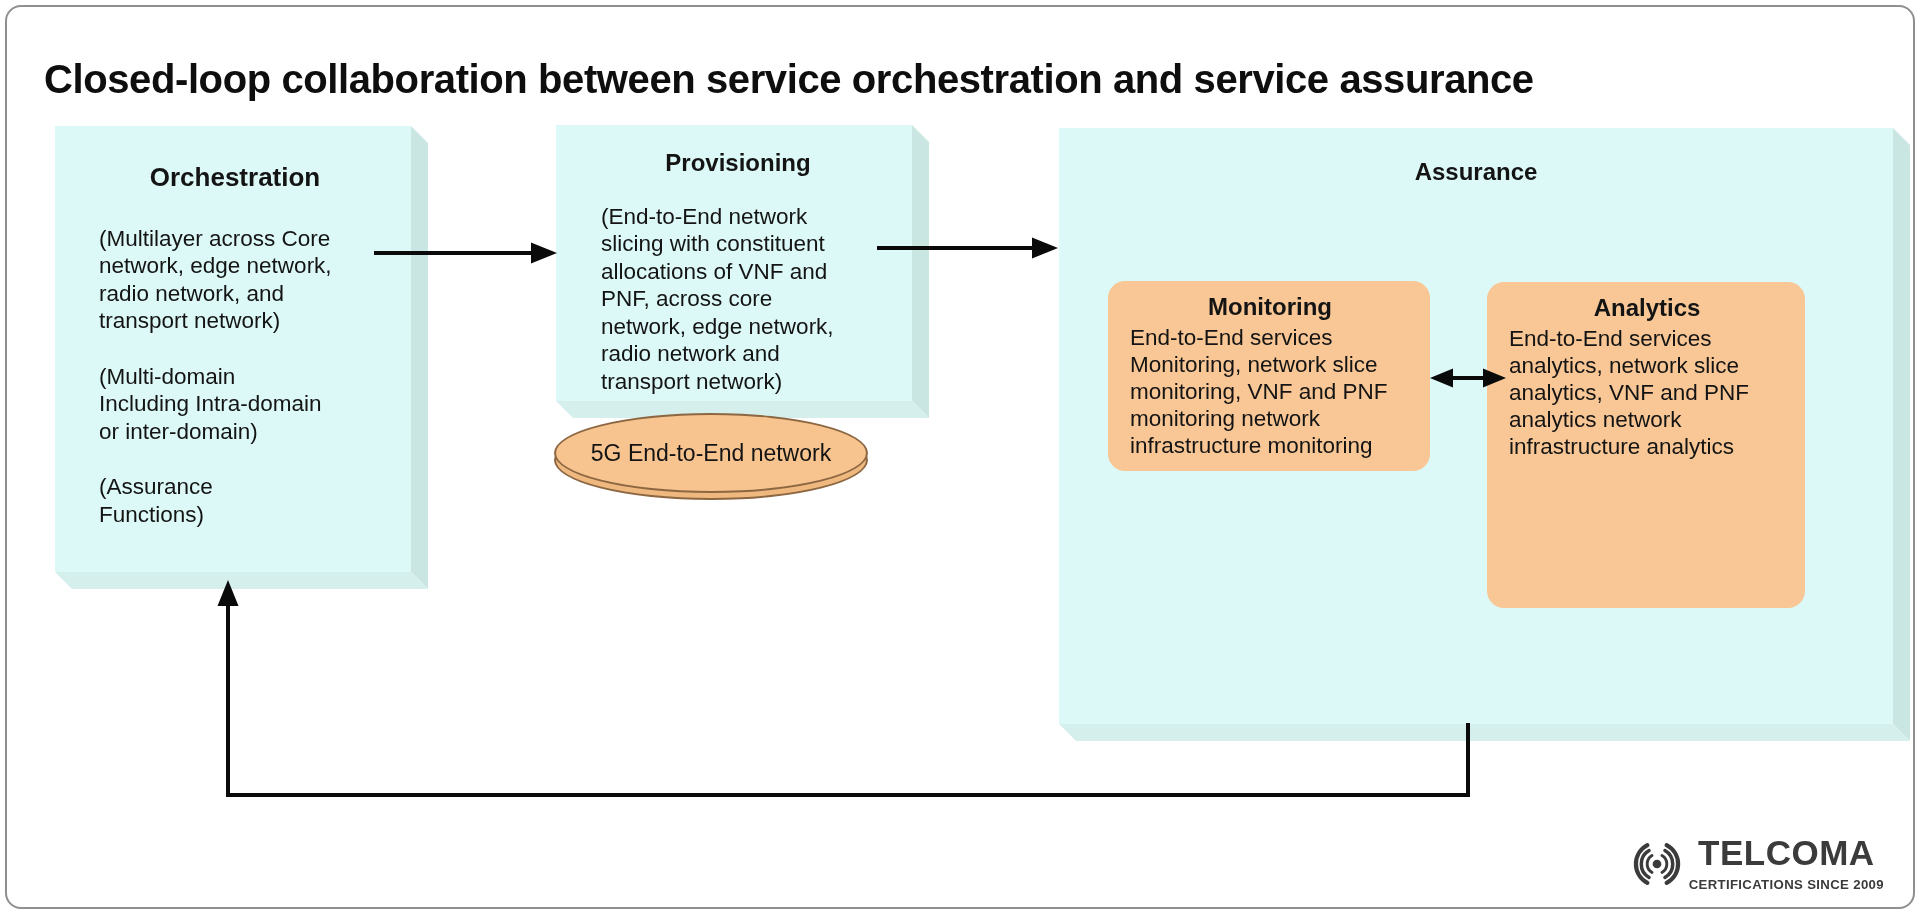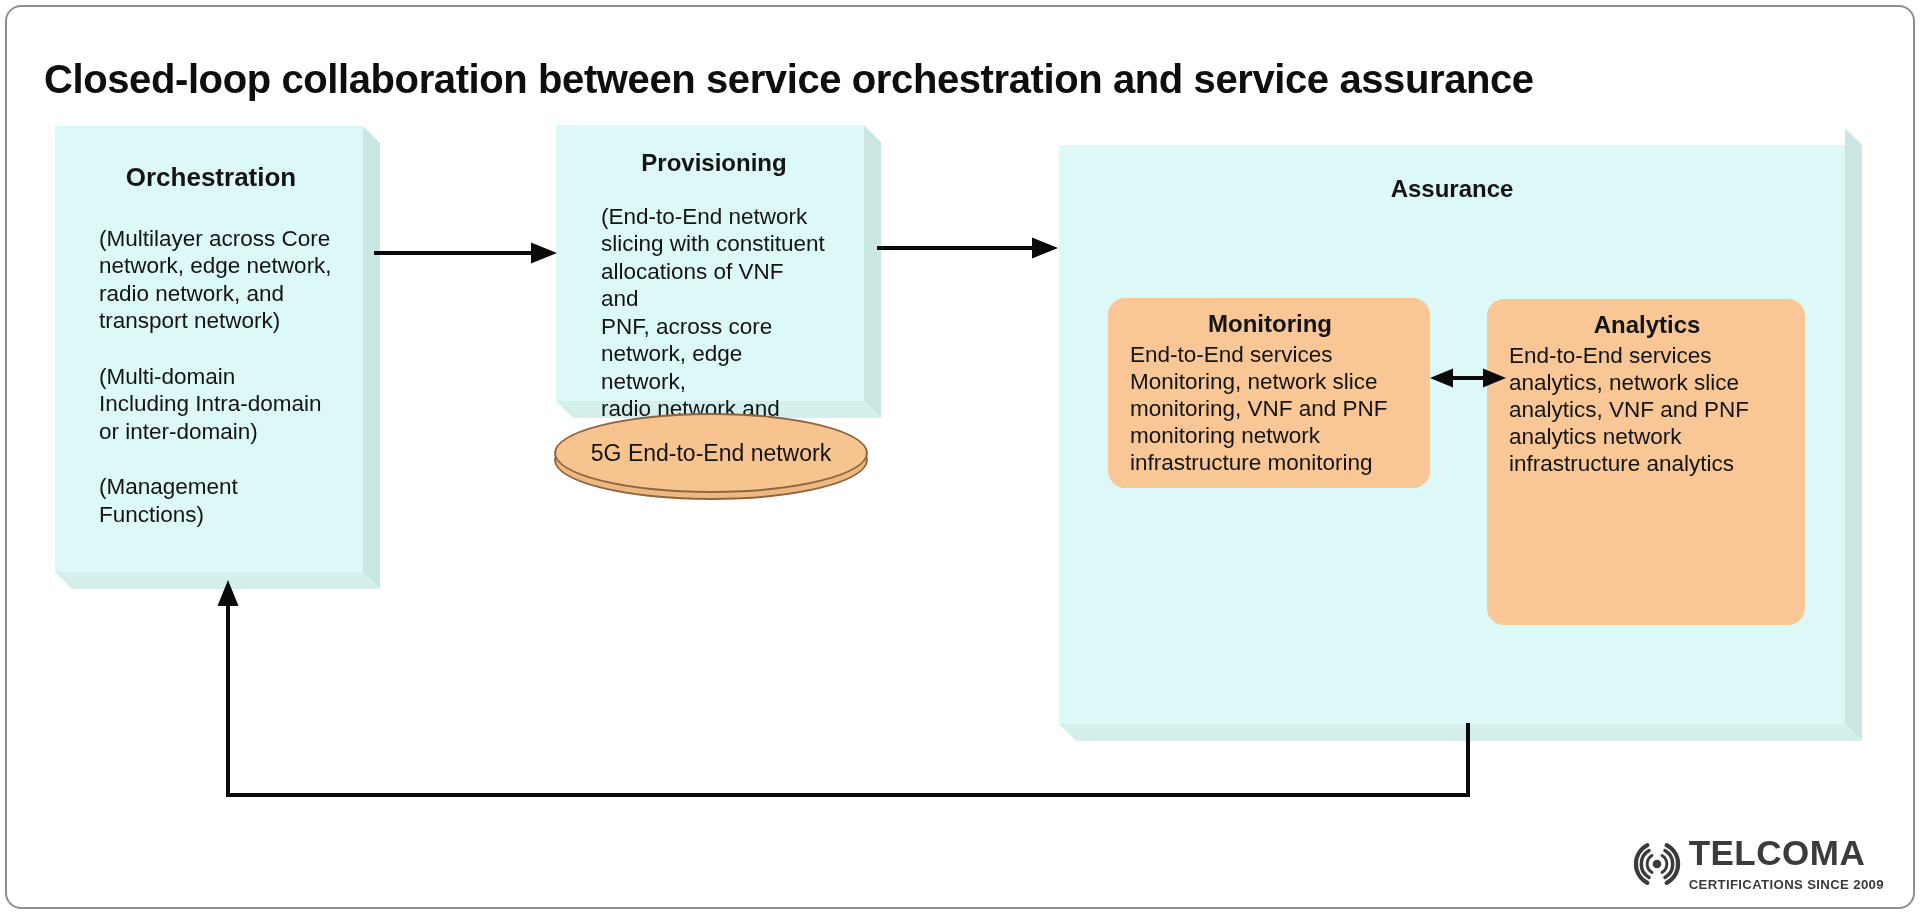--- a/index.html
+++ b/index.html
@@ -16,7 +16,7 @@
     font-size:40px;font-weight:700;letter-spacing:-0.4px;color:#0e0e0e;z-index:2;
   }
   
-  .box3d{position:absolute;z-index:1;}
+  .box3d{position:absolute;z-index:1;padding-left:48px;}
   .face-right{
     position:absolute;inset:0;background:#c9e6e2;
     clip-path:polygon(calc(100% - 17px) 0, 100% 17px, 100% 100%, calc(100% - 17px) calc(100% - 17px));

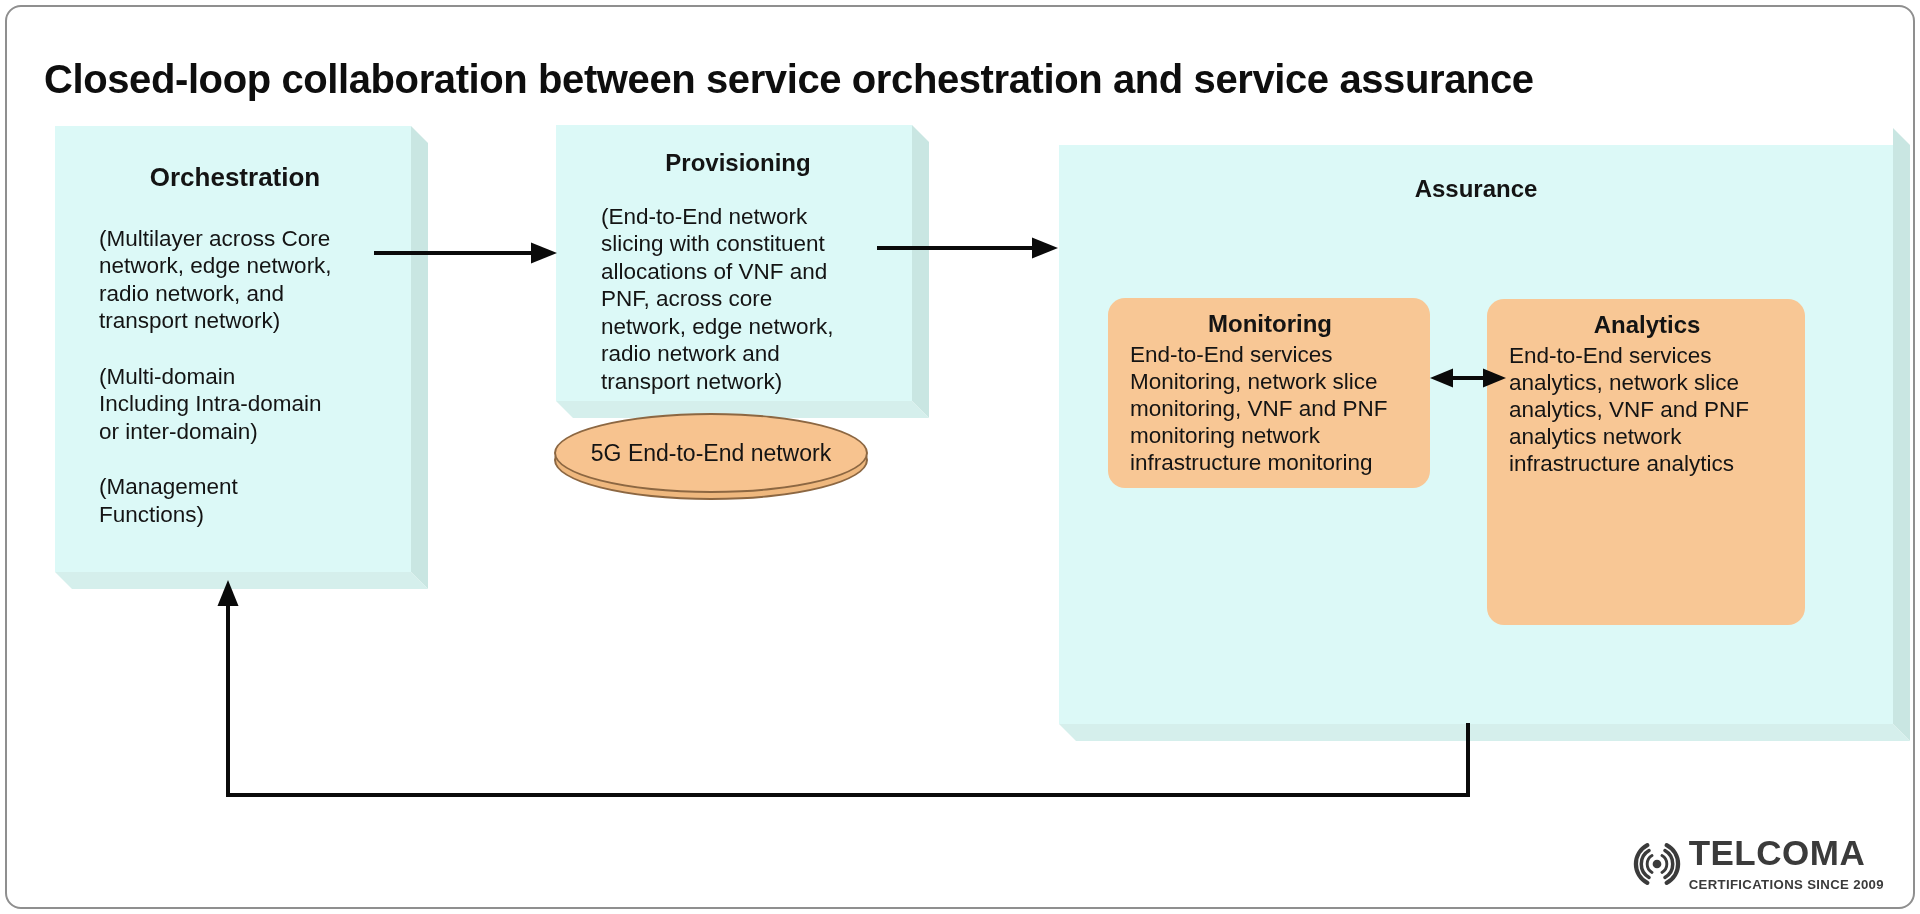--- a/index.html
+++ b/index.html
@@ -46,7 +46,7 @@
 
   
   #box-assur{left:1059px;top:128px;width:803px;height:613px;}
-  #box-assur .face-main{padding:30px 0 0 0;margin-top:17px;}
+  #box-assur .face-main{padding:30px 0 0 0;}
   #box-assur .box-heading{font-size:24px;}
 
   

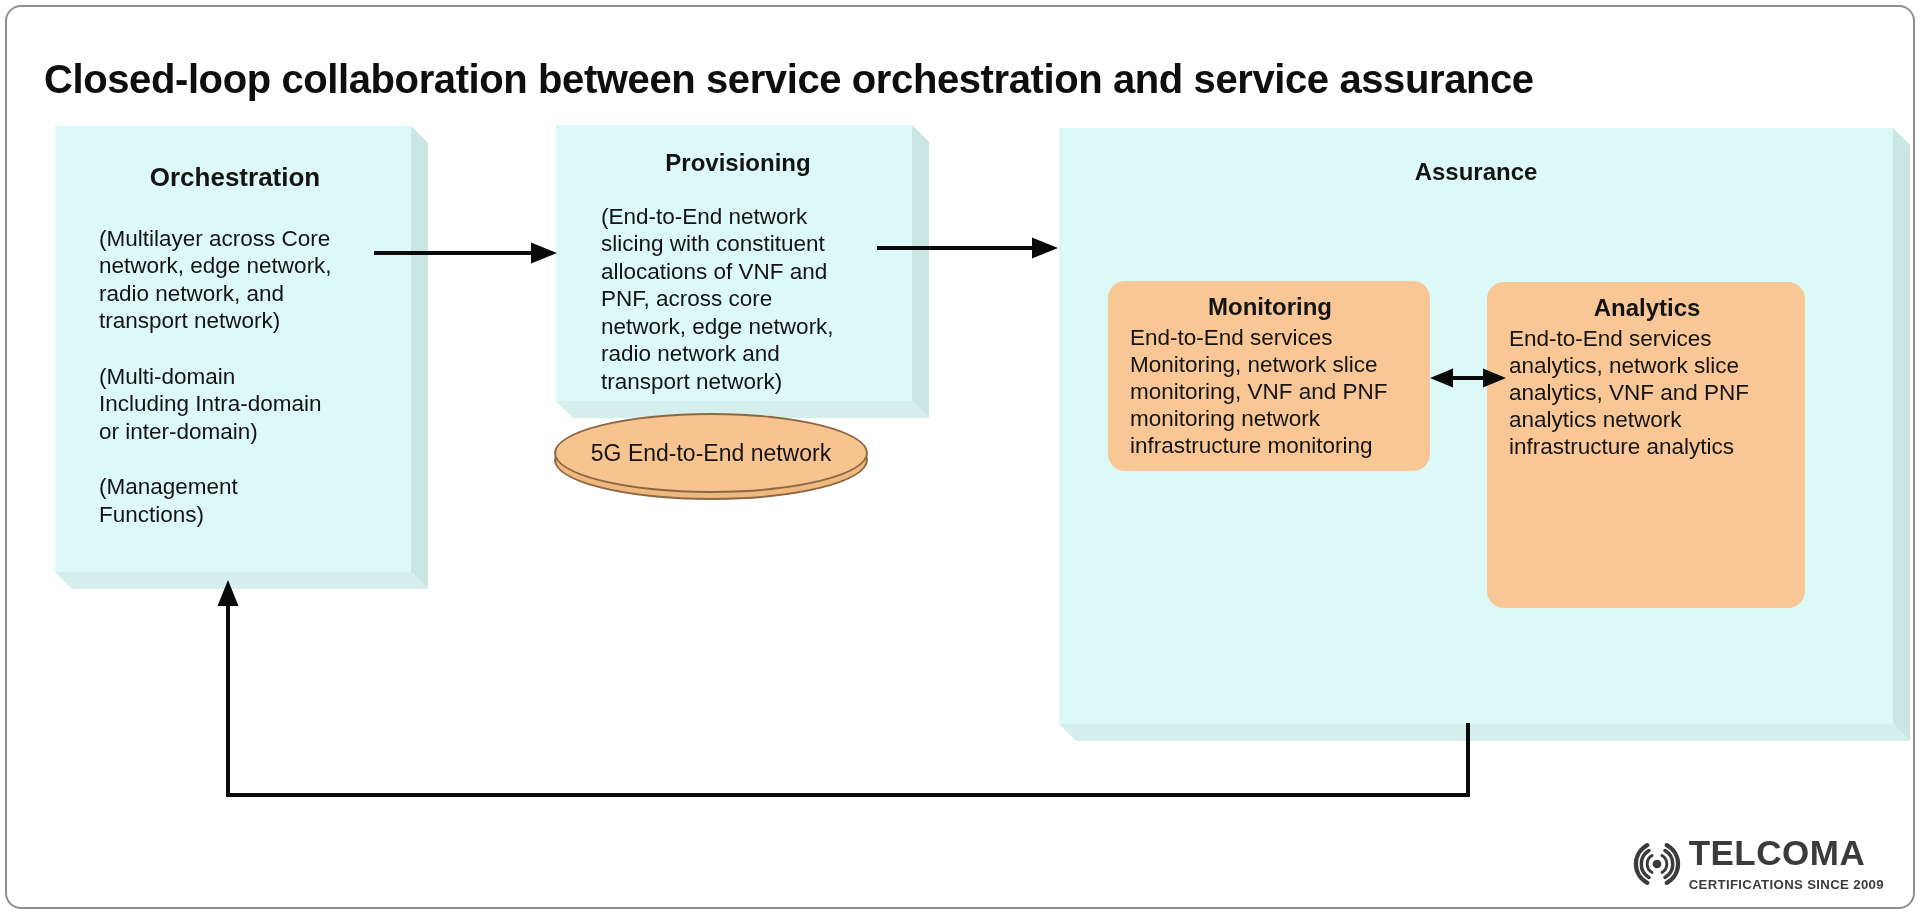--- a/index.html
+++ b/index.html
@@ -102,7 +102,7 @@
       <p class="body-text">(Multi-domain
 Including Intra-domain
 or inter-domain)</p>
-      <p class="body-text">(Management
+      <p class="body-text">(Assurance
 Functions)</p>
     </div>
   </div>

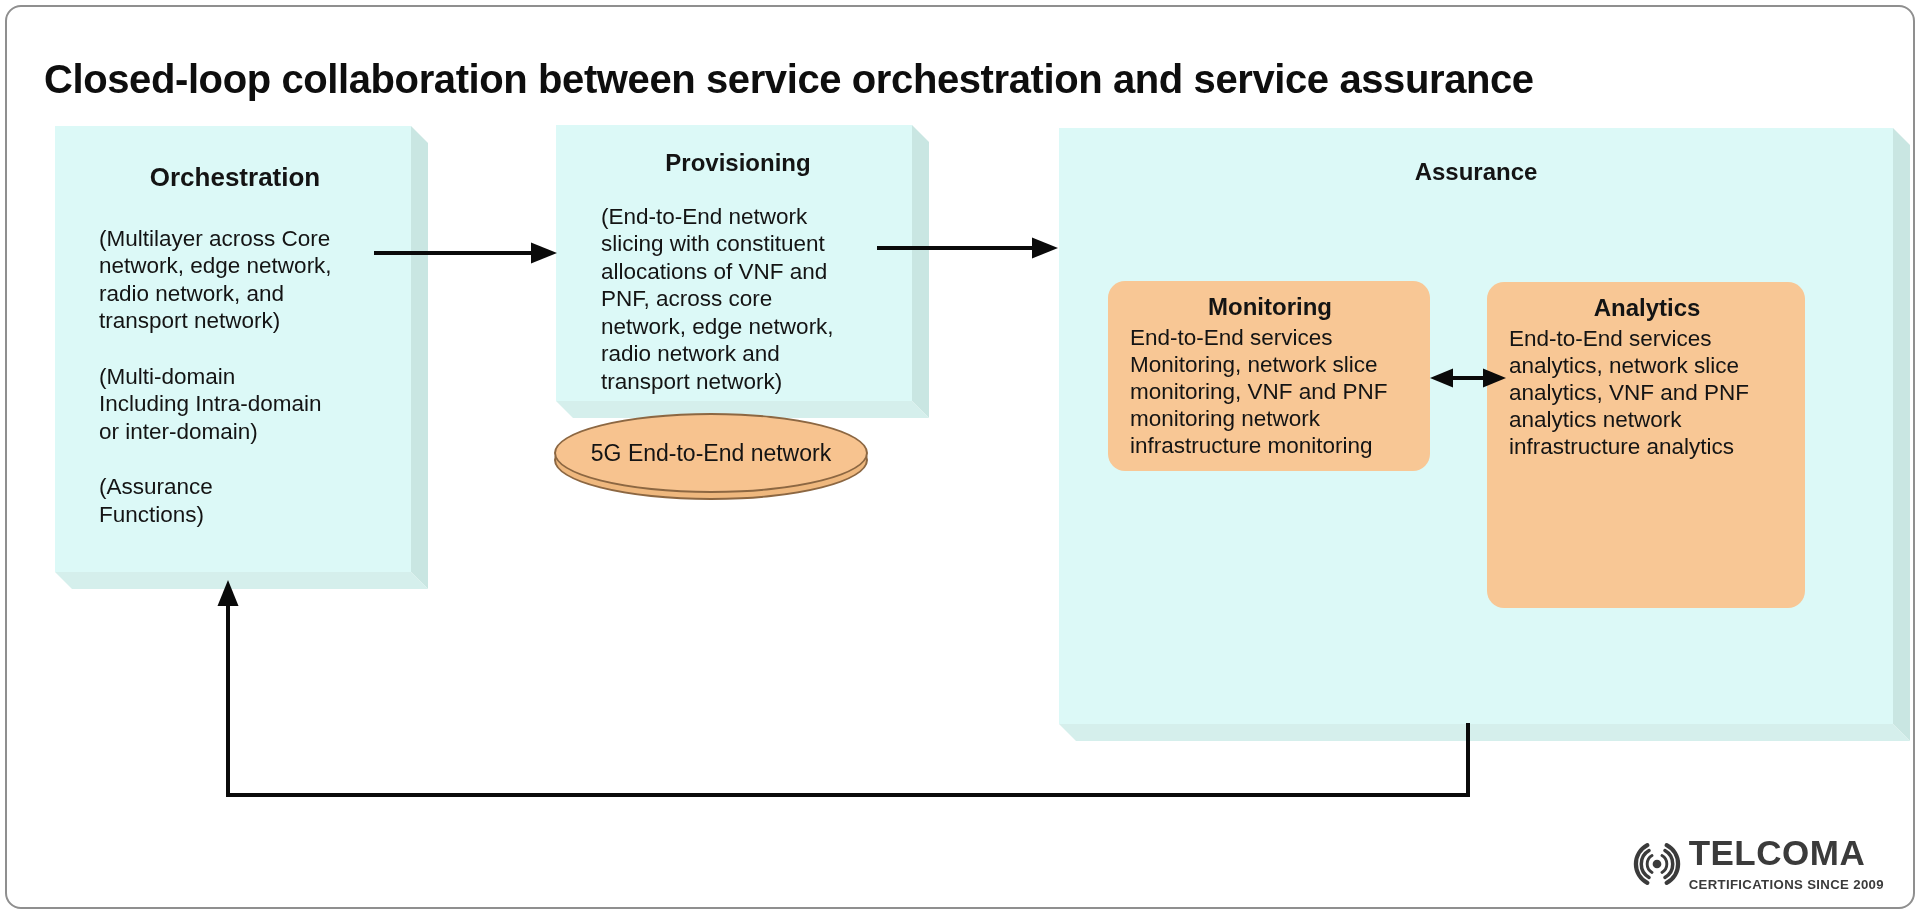--- a/index.html
+++ b/index.html
@@ -78,7 +78,7 @@
     position:absolute;right:36px;bottom:22px;display:flex;align-items:center;gap:3px;
     color:#3b3b3b;z-index:2;
   }
-  .logo-text{display:flex;flex-direction:column;align-items:flex-start;gap:6px;}
+  .logo-text{display:flex;flex-direction:column;align-items:center;gap:6px;}
   .logo-name{font-size:35px;font-weight:700;letter-spacing:0.5px;line-height:0.95;}
   .logo-tagline{font-size:13.2px;font-weight:700;letter-spacing:0.35px;margin-top:2px;}
 </style>

